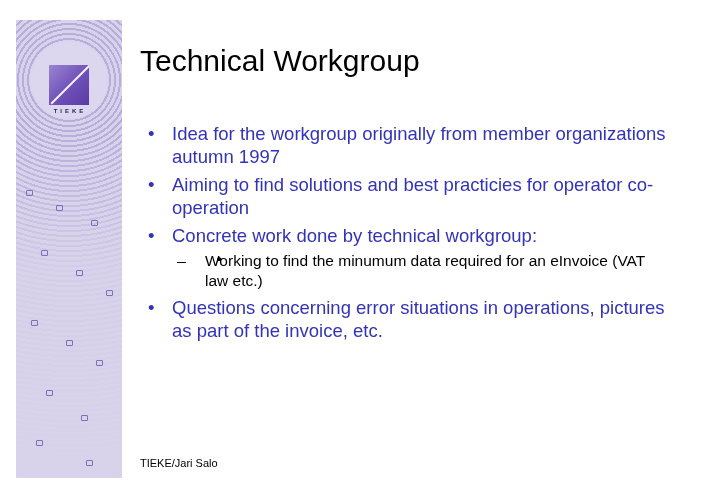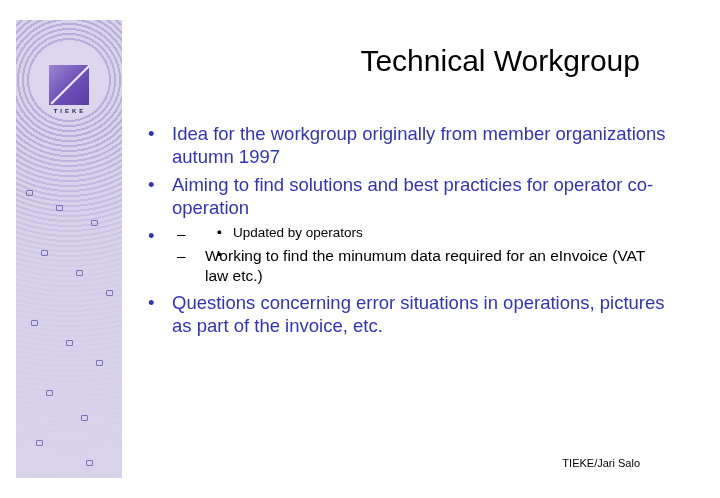--- a/index.html
+++ b/index.html
@@ -40,7 +40,7 @@
       font-size: 6px; letter-spacing: 3px; font-weight: bold; color: #2a2050;
     }
     .title {
-      position: absolute; left: 140px; top: 44px; width: 500px; text-align: right;
+      position: absolute; left: 140px; top: 44px; width: 500px; text-align: left;
       font-size: 30px; color: #000000;
     }
     ul { list-style: none; margin: 0; padding: 0; }

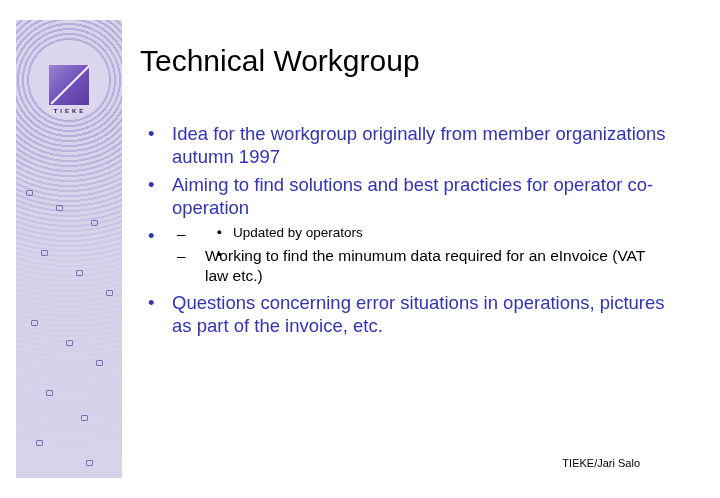--- a/index.html
+++ b/index.html
@@ -89,7 +89,7 @@
 <ul class="l1">
   <li><span class="bullet">•</span><span>Idea for the workgroup originally from member organizations autumn 1997</span></li>
   <li><span class="bullet">•</span><span>Aiming to find solutions and best practicies for operator co-operation</span></li>
-  <li><span class="bullet">•</span>
+  <li><span class="bullet">•</span><span>Concrete work done by technical workgroup:</span>
     <ul class="l2">
       <li><span class="bullet">–</span>
         <ul class="l3">

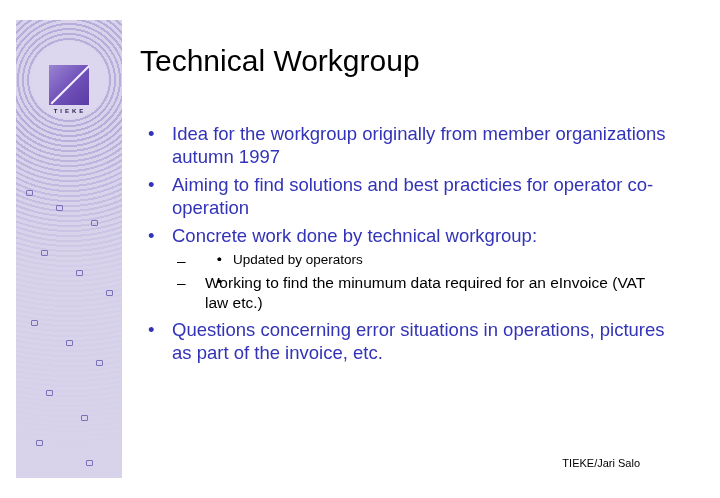--- a/index.html
+++ b/index.html
@@ -94,7 +94,7 @@
       <li><span class="bullet">–</span>
         <ul class="l3">
           <li><span class="bullet">•</span></li>
-          <li><span class="bullet">•</span><span>Updated by operators</span></li>
+          <li><span class="bullet">•</span></li>
           <li><span class="bullet">•</span></li>
         </ul>
       </li>

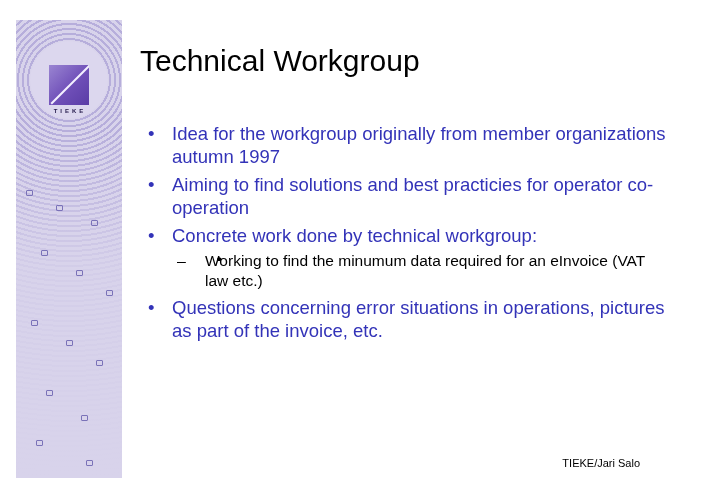--- a/index.html
+++ b/index.html
@@ -54,7 +54,7 @@
     .l3 > li { position: relative; padding-left: 28px; color: #000; font-size: 13.5px; line-height: 18px; margin-bottom: 4px; margin-left: 0; }
     .l3 > li > .bullet { position: absolute; left: 12px; top: 0; }
     .footer {
-      position: absolute; left: 140px; top: 457px; width: 500px; text-align: right;
+      position: absolute; left: 140px; top: 457px; width: 500px; text-align: left;
       font-size: 11px; color: #000;
     }
   </style>

